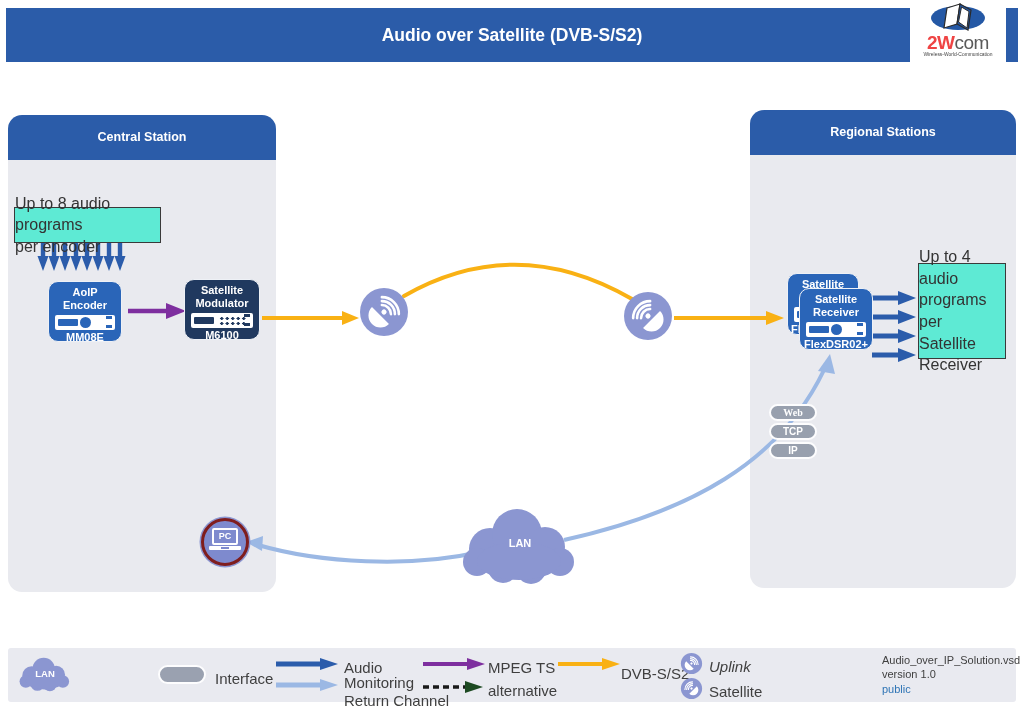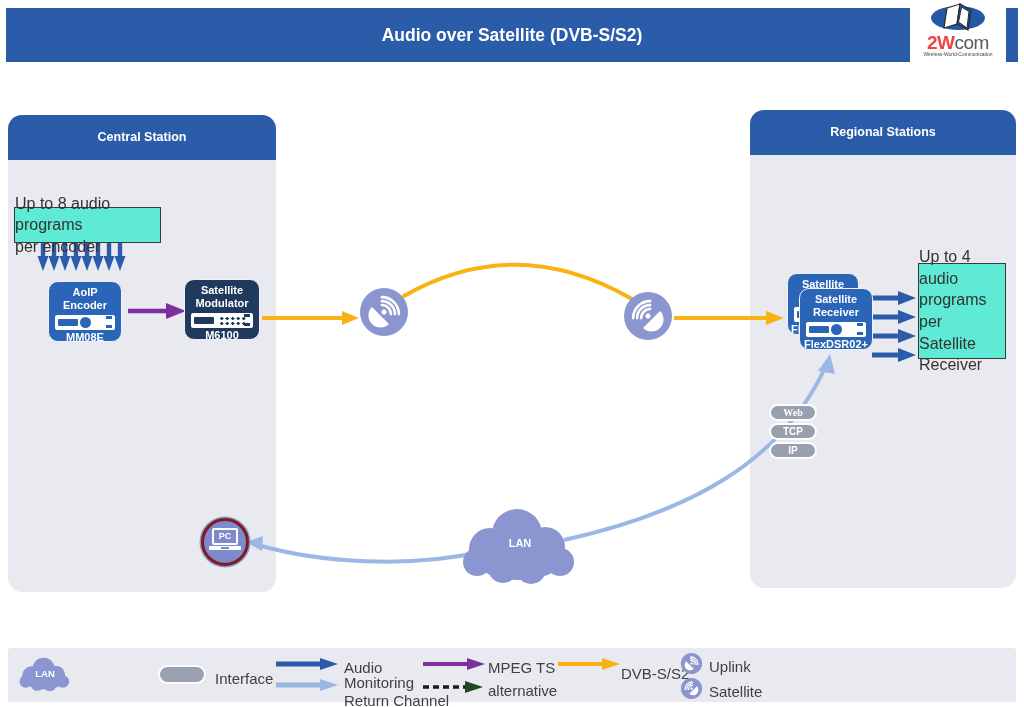--- a/index.html
+++ b/index.html
@@ -87,7 +87,7 @@
   .lg-ar-mpeg { left:415px; top:10px; } .lg-mpeg { left:480px; top:11px; }
   .lg-ar-alt { left:415px; top:33px; } .lg-alt { left:480px; top:34px; }
   .lg-ar-dvb { left:550px; top:10px; } .lg-dvb { left:613px; top:17px; }
-  .lg-up-ic { left:672px; top:4px; } .lg-up { left:701px; top:10px; }
+  .lg-up-ic { left:672px; top:4px; } .lg-up { left:701px; top:10px;font-style:italic; }
   .lg-dn-ic { left:672px; top:29px; } .lg-dn { left:701px; top:35px; }
   .lg-file { left:874px; top:5px; font-size:11px; color:#3f3f3f; line-height:1.3; }
   .lg-public { color:#2e74b5; }

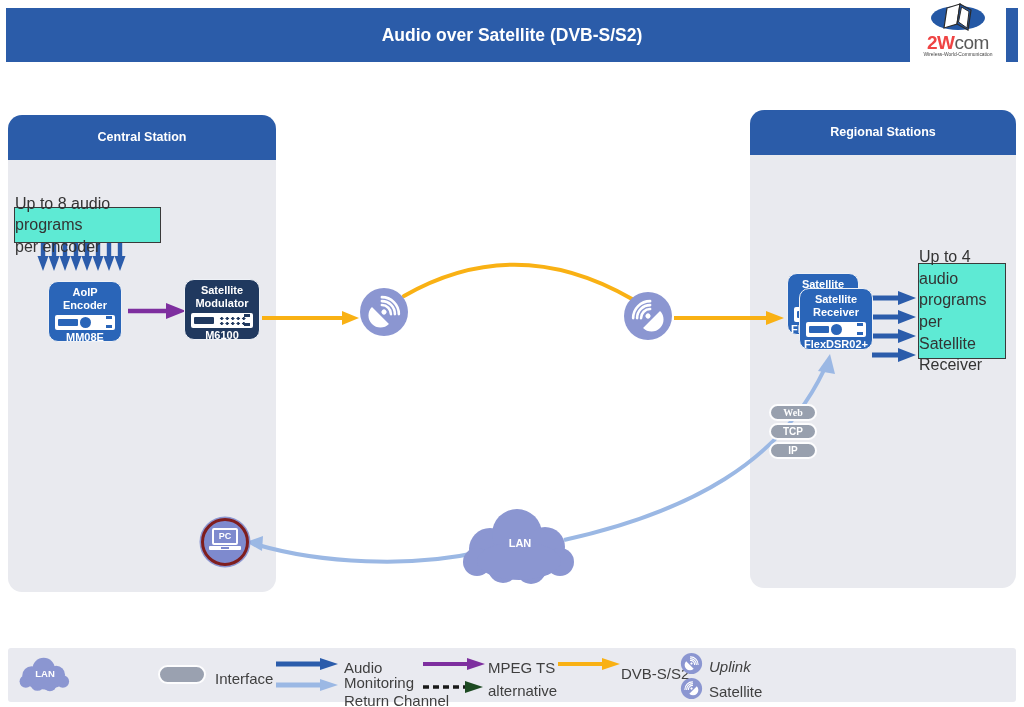--- a/index.html
+++ b/index.html
@@ -332,6 +332,11 @@
       </svg>
     <div class="abs lg-label lg-dn">Satellite</div>
 
+    <div class="abs lg-file">
+      <div>Audio_over_IP_Solution.vsd</div>
+      <div>version 1.0</div>
+      <div class="lg-public">public</div>
+    </div>
   </div>
 
 </div>

